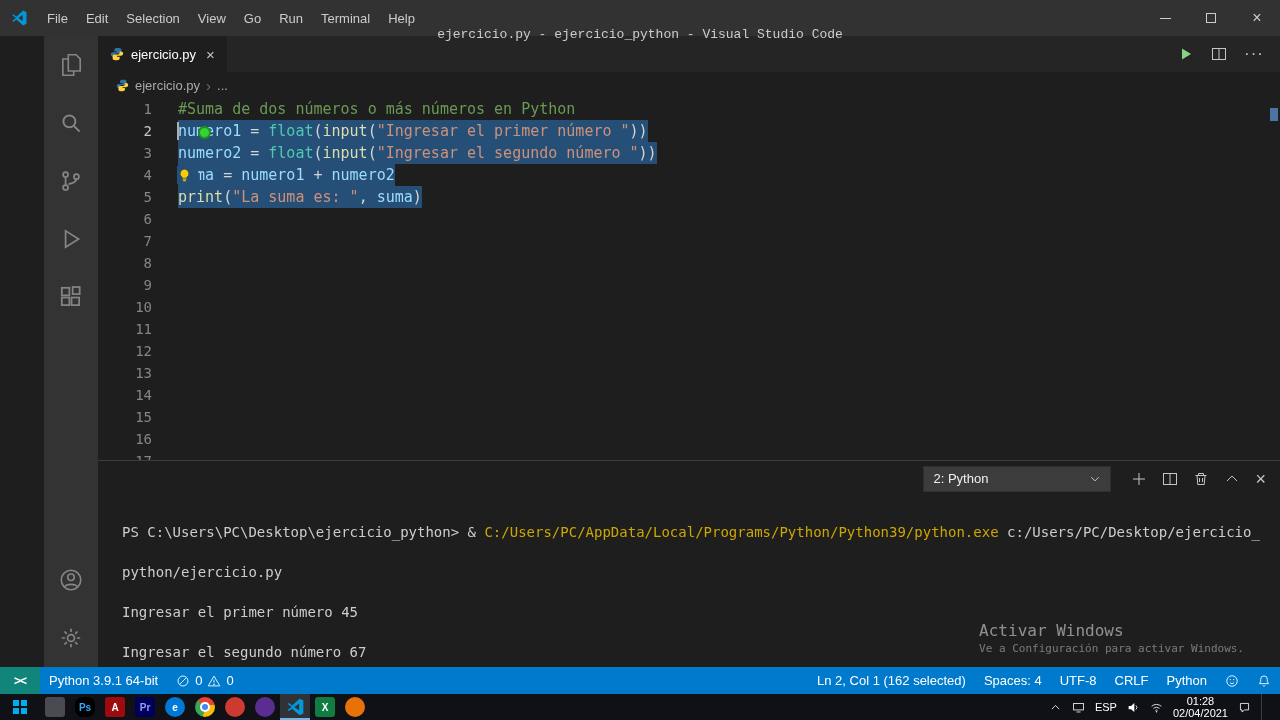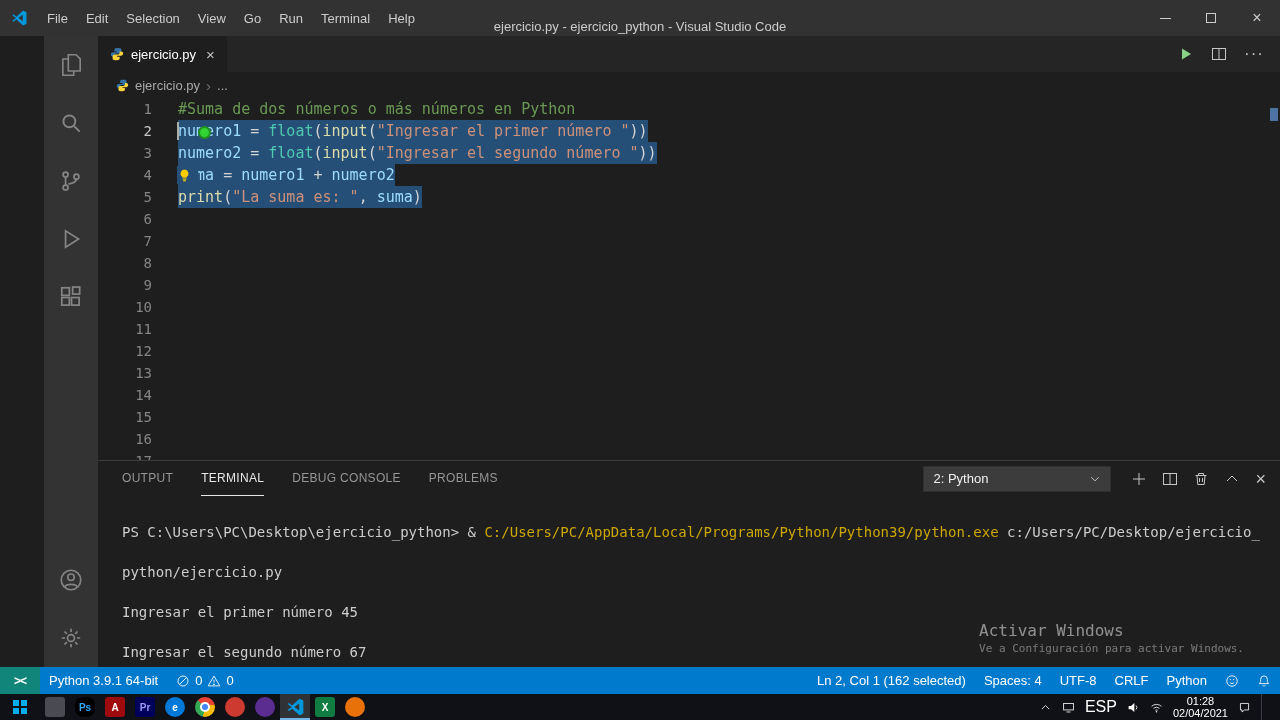--- a/index.html
+++ b/index.html
@@ -13,7 +13,7 @@
   .tb-logo svg{width:18px;height:18px;}
   .menu-bar{display:flex;height:100%;align-items:center;}
   .menu-item{padding:0 9px;height:100%;display:flex;align-items:center;cursor:default;}
-  .window-title{position:absolute;left:50%;top:8px;transform:translateX(-50%);height:36px;display:flex;align-items:center;white-space:nowrap;}
+  .window-title{position:absolute;left:50%;top:16px;transform:translateX(-50%);height:36px;display:flex;align-items:center;white-space:nowrap;font-family:Liberation Mono, monospace;}
   .win-controls{margin-left:auto;display:flex;height:100%;}
   .win-btn{width:46px;height:100%;display:flex;align-items:center;justify-content:center;font-size:16px;color:#cccccc;}
   .min-bar{display:inline-block;width:11px;height:1px;background:#cccccc;}

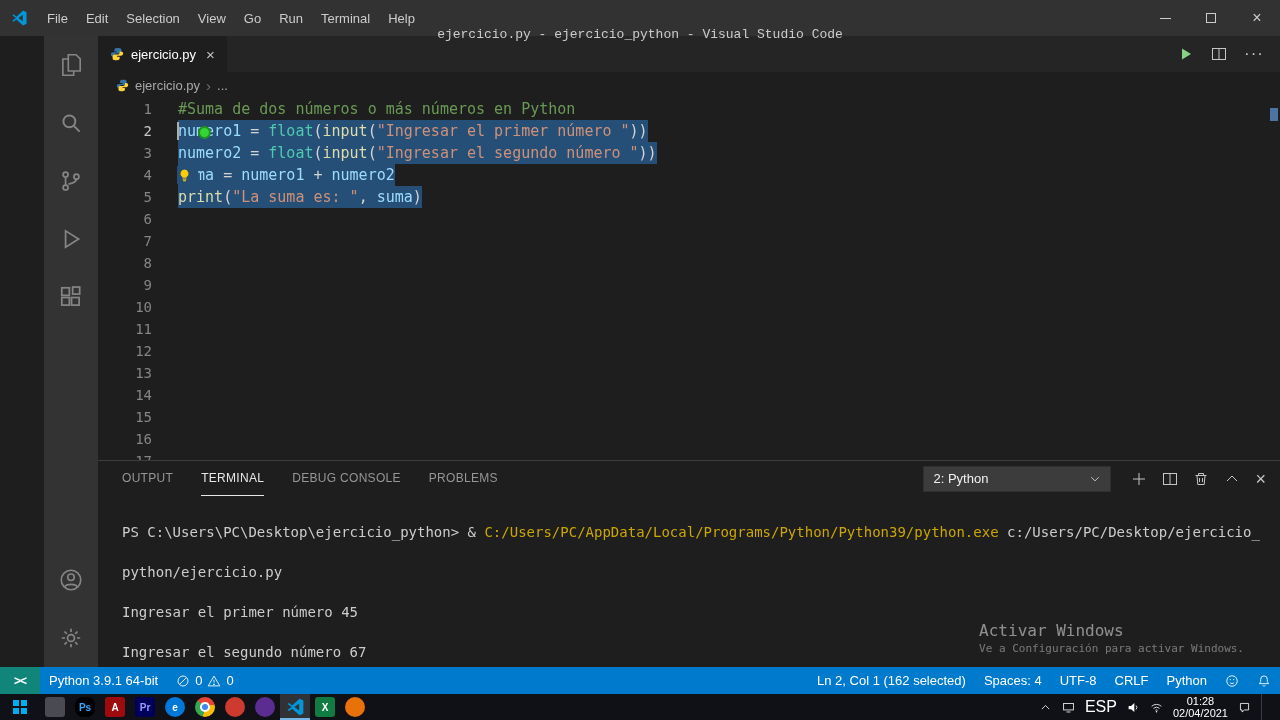--- a/index.html
+++ b/index.html
@@ -307,12 +307,6 @@
 
       <div class="panel">
         <div class="panel-header">
-          <div style="display:flex;height:100%;">
-              <div class="p-tab">OUTPUT</div>
-              <div class="p-tab active">TERMINAL</div>
-              <div class="p-tab">DEBUG CONSOLE</div>
-              <div class="p-tab">PROBLEMS</div>
-            </div>
           <div class="p-dd">
             <span>2: Python</span>
             <svg viewBox="0 0 16 16" fill="none" stroke="currentColor">

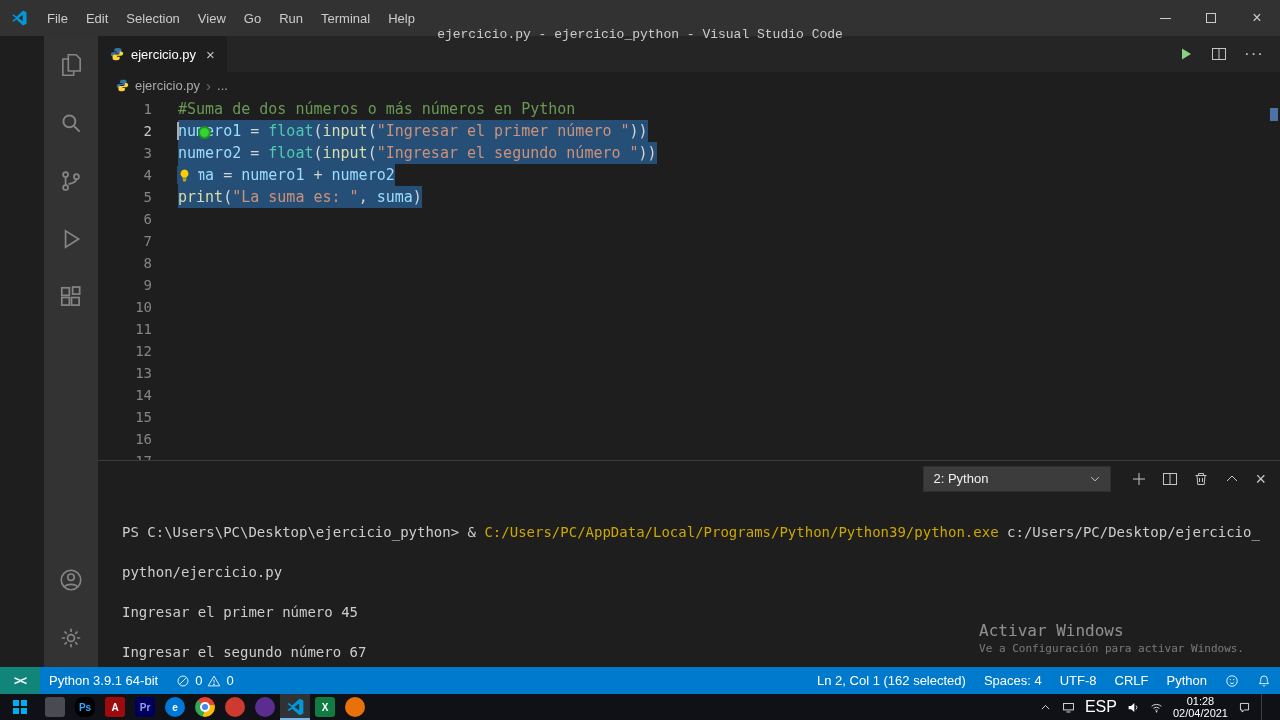--- a/index.html
+++ b/index.html
@@ -98,7 +98,7 @@
   .tb-ic svg{width:20px;height:20px;}
   .tray{margin-left:auto;display:flex;align-items:center;gap:10px;padding-right:3px;}
   .tray svg{width:13px;height:13px;display:block;}
-  .tray-lang{font-size:16px;}
+  .tray-lang{font-size:11px;}
   .tray-clock{text-align:center;font-size:11px;line-height:12px;}
   .tray-sep{width:1px;align-self:stretch;background:#3c3c46;}
   .show-desktop{width:5px;}

